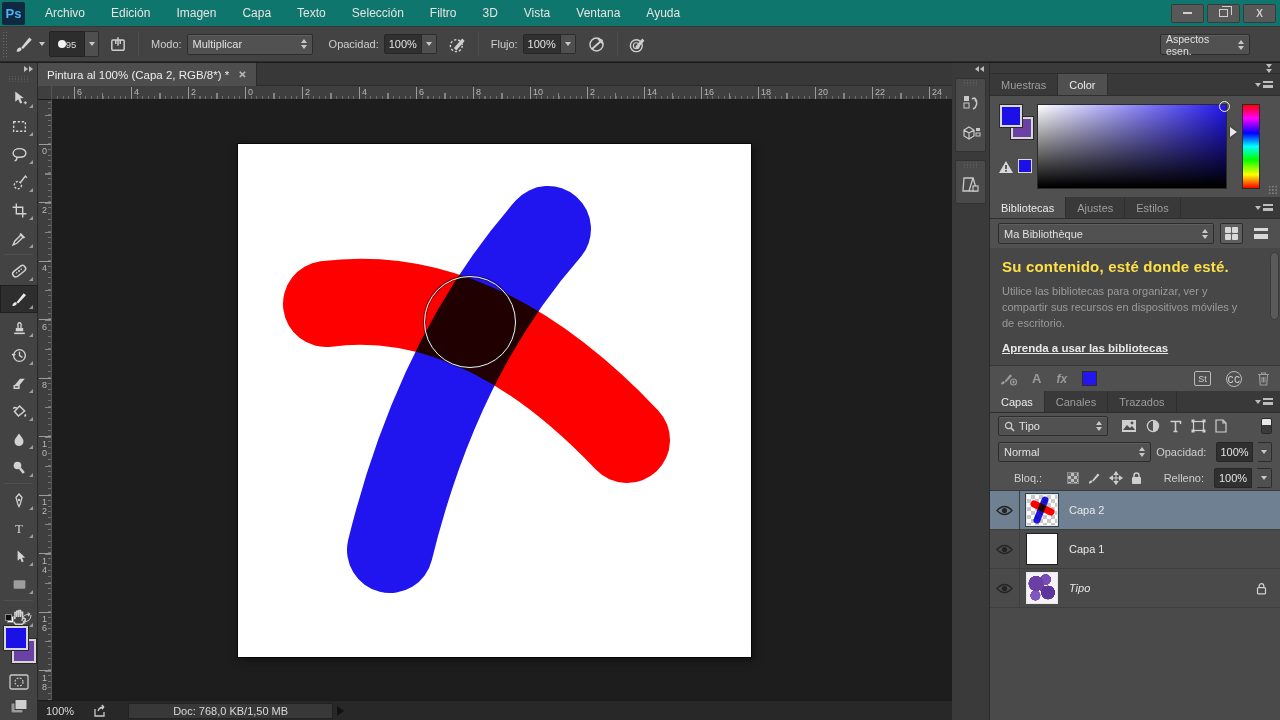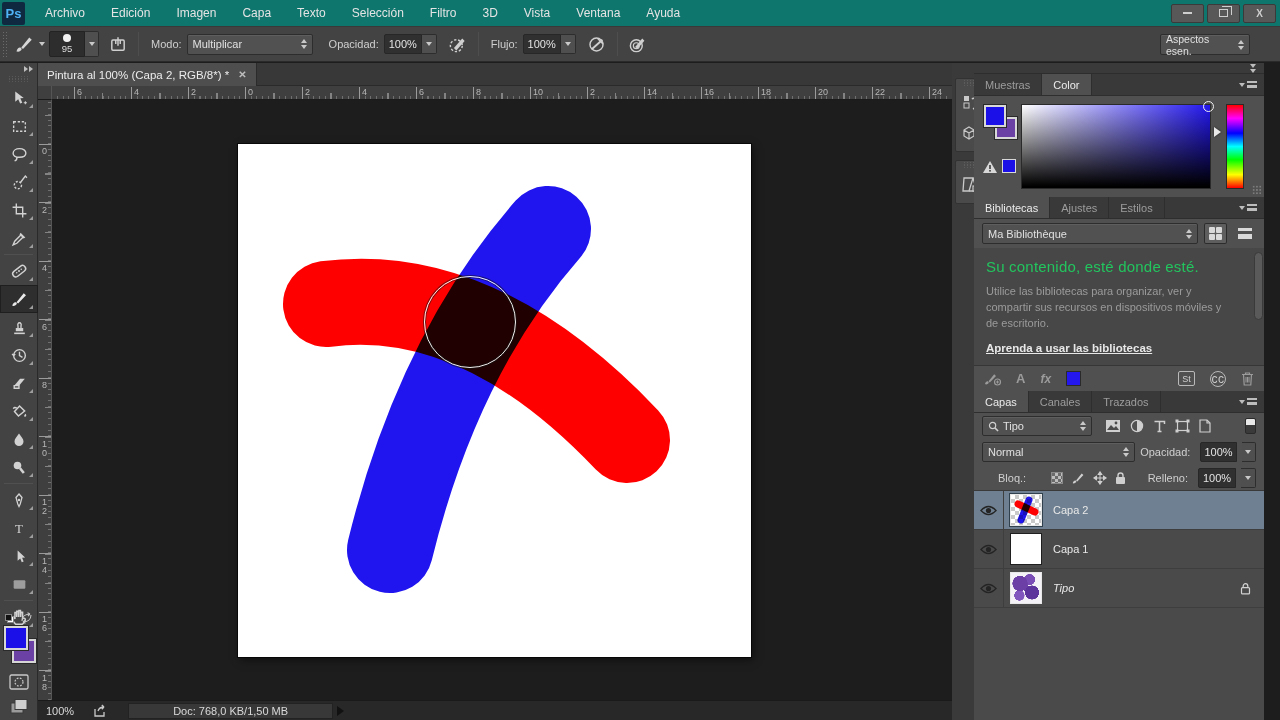--- a/index.html
+++ b/index.html
@@ -32,7 +32,7 @@
   .arrbtn{width:15px;height:20px;background:#4f4f4f;border:1px solid #2d2d2d;border-left:none;border-radius:0 2px 2px 0;display:flex;align-items:center;justify-content:center}
   .darr{width:0;height:0;border-left:3.5px solid transparent;border-right:3.5px solid transparent;border-top:4px solid #c9c9c9}
   .preset{display:flex;align-items:center;margin-left:4px}
-  .preset-face{width:36px;height:26px;background:#2d2d2d;border:1px solid #232323;border-radius:2px 0 0 2px;display:flex;flex-direction:column;align-items:center;justify-content:center}
+  .preset-face{width:36px;height:26px;background:#2d2d2d;border:1px solid #232323;border-radius:2px 0 0 2px;display:flex;flex-direction:row;align-items:center;justify-content:center}
   .preset-dot{width:8px;height:8px;border-radius:50%;background:#f2f2f2}
   .preset-num{font-size:9.5px;color:#ddd;margin-top:1px}
   .preset-arr{width:14px;height:26px;background:#4f4f4f;border:1px solid #2d2d2d;border-left:none;border-radius:0 2px 2px 0;display:flex;align-items:center;justify-content:center}

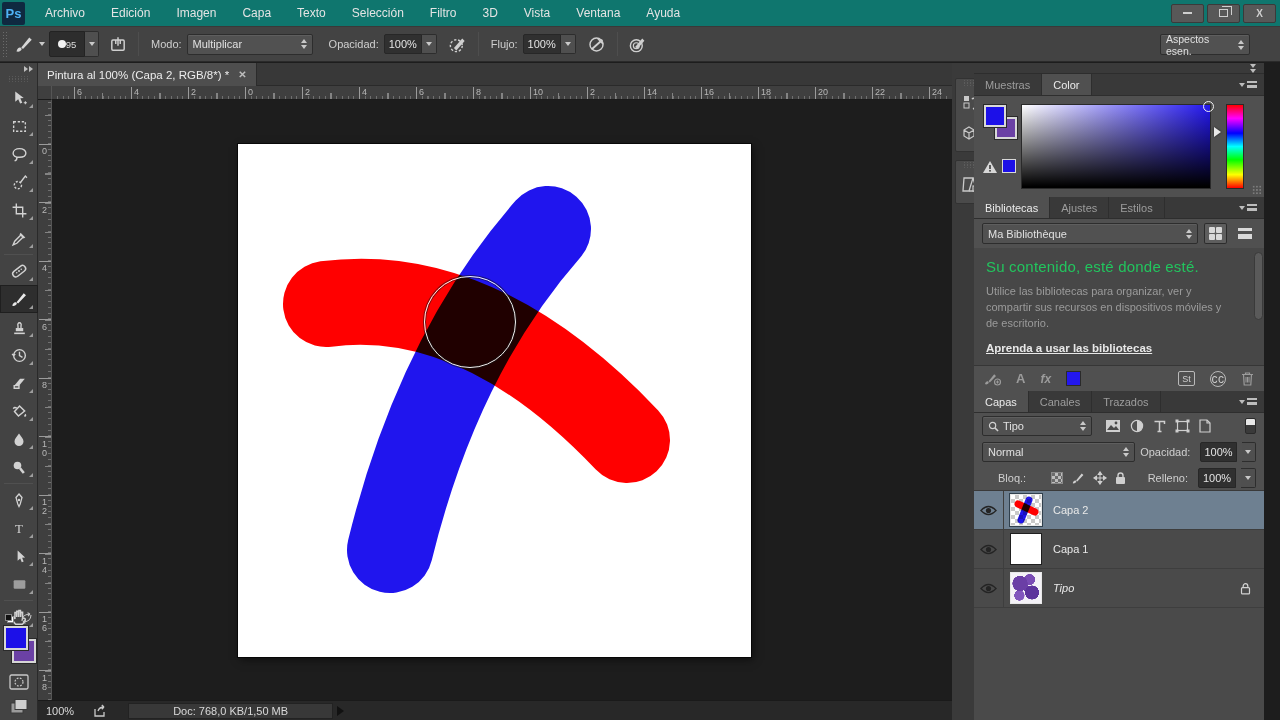--- a/index.html
+++ b/index.html
@@ -94,7 +94,7 @@
   .strip-icon{height:30px;display:flex;align-items:center;justify-content:center}
 
   
-  .dock{position:absolute;right:16px;top:63px;bottom:0;width:290px;background:#454545;z-index:21}
+  .dock{position:absolute;right:0;top:63px;bottom:0;width:290px;background:#454545;z-index:21}
   .dock-head{height:11px;background:#3a3a3a;border-bottom:1px solid #2d2d2d;display:flex;align-items:center;justify-content:flex-end;padding-right:6px}
   .panel-tabs{height:22px;background:#393939;display:flex;align-items:stretch;border-bottom:1px solid #2e2e2e}
   .ptab{display:flex;align-items:center;padding:0 11px;color:#9d9d9d;border-right:1px solid #2e2e2e;font-size:11px}

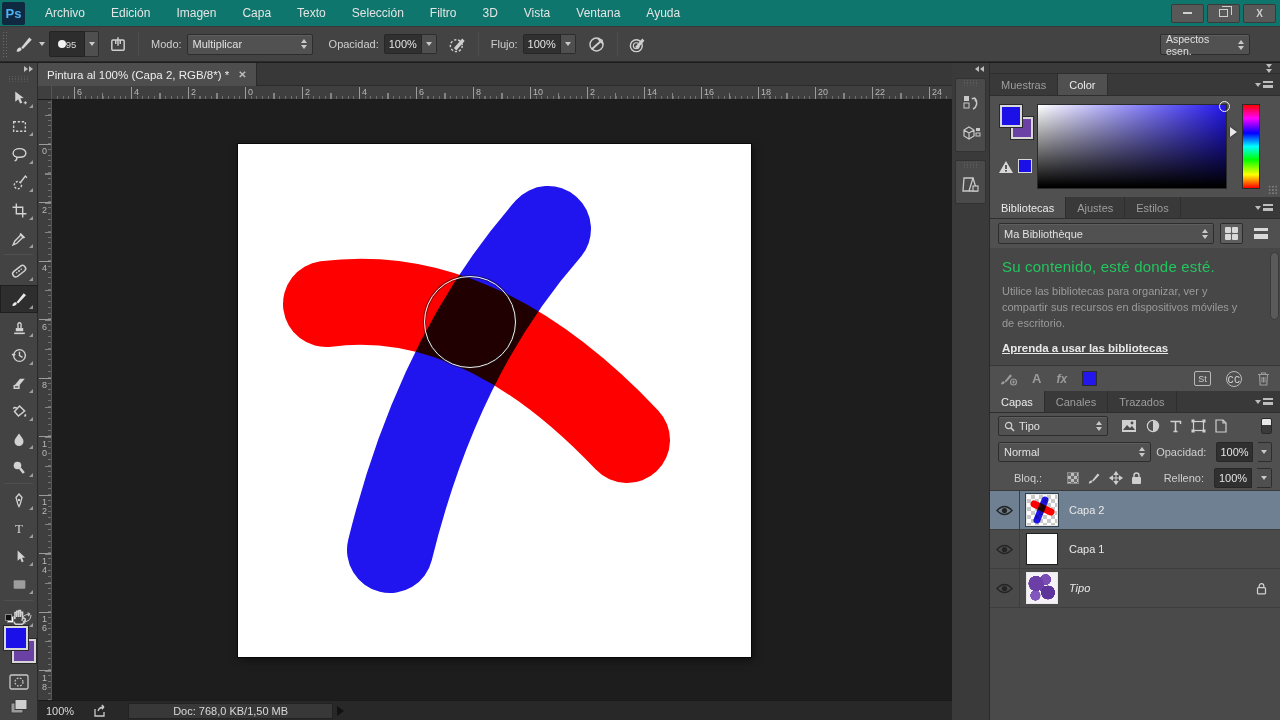--- a/index.html
+++ b/index.html
@@ -128,7 +128,7 @@
   .list-glyph{width:14px;height:11px;border-top:3px solid #d9d9d9;border-bottom:3px solid #d9d9d9;position:relative}
   .list-glyph:before{content:"";position:absolute;left:0;right:0;top:2.5px;height:3px;background:#d9d9d9}
   .lib-content{position:relative;height:117px;background:#474747;padding:10px 12px 0}
-  .lib-h1{font-size:15px;font-weight:normal;color:#22c55e;letter-spacing:.2px}
+  .lib-h1{font-size:15px;font-weight:bold;color:#fde047;letter-spacing:.2px}
   .lib-p{margin-top:9px;font-size:11px;line-height:1.45;color:#9b9b9b;width:240px}
   .lib-link{display:inline-block;margin-top:10px;font-size:11.5px;font-weight:bold;color:#e8e8e8;text-decoration:underline}
   .lib-scroll{position:absolute;right:1px;top:4px;width:9px;height:68px;background:#5a5a5a;border-radius:5px;border:1px solid #3a3a3a}

